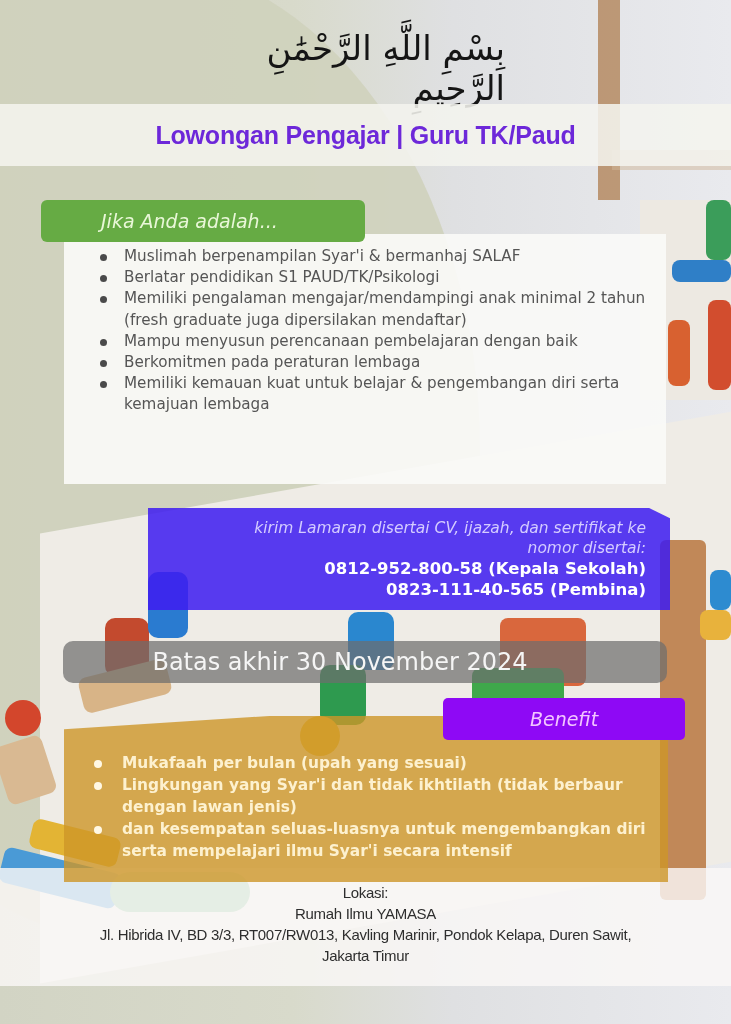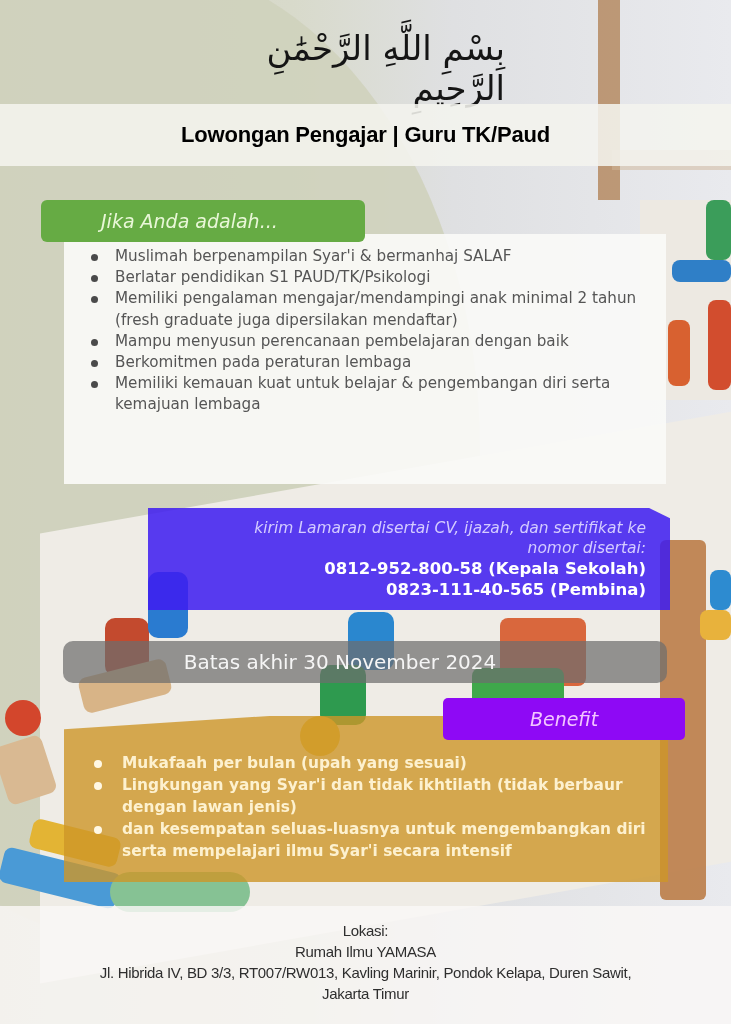--- a/index.html
+++ b/index.html
@@ -52,8 +52,8 @@
 
     .title-band { position: absolute; left: 0; top: 104px; width: 731px; height: 62px;
       background: rgba(244,244,238,0.88); z-index: 2; display: flex; align-items: center; justify-content: center; }
-    .title-band h1 { font-family: "Liberation Sans", sans-serif; font-weight: bold; font-size: 22px;
-      color: #000000; letter-spacing: -0.2px; padding-left: 0px; }
+    .title-band h1 { font-family: "Liberation Sans", sans-serif; font-weight: bold; font-size: 25px;
+      color: #6d28d9; letter-spacing: -0.2px; padding-left: 0px; }
 
     .req-tag { position: absolute; left: 41px; top: 200px; width: 324px; height: 42px;
       background: #66ab44; border-radius: 6px; z-index: 4; display: flex; align-items: center; padding-left: 60px; }

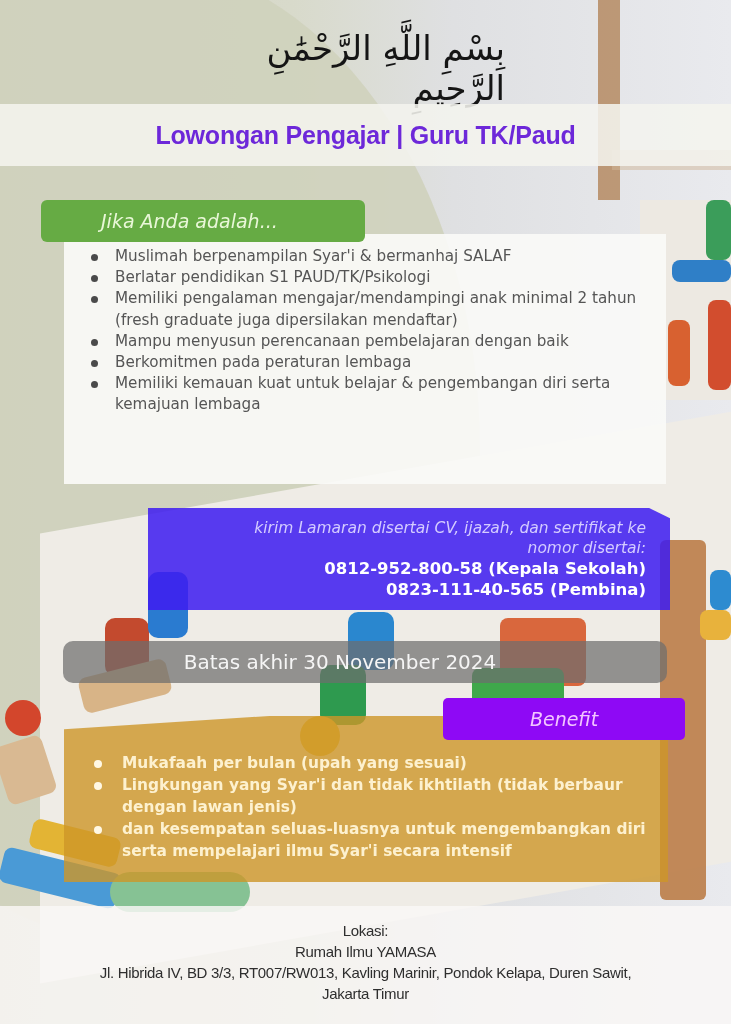--- a/index.html
+++ b/index.html
@@ -60,7 +60,7 @@
     .req-tag span { font-style: italic; font-size: 19px; color: #e9f7d8; }
 
     .req-card { position: absolute; left: 64px; top: 234px; width: 602px; height: 250px;
-      background: rgba(250,250,247,0.92); z-index: 3; padding: 12px 16px 0 27px; }
+      background: rgba(250,250,247,0.92); z-index: 3; padding: 12px 16px 0 36px; }
     .req-card ul { list-style: none; }
     .req-card li { position: relative; padding-left: 24px; font-size: 15.2px; line-height: 21.2px; color: #555; }
     .req-card li::before { content: ""; position: absolute; left: 0; top: 8px; width: 7px; height: 7px;

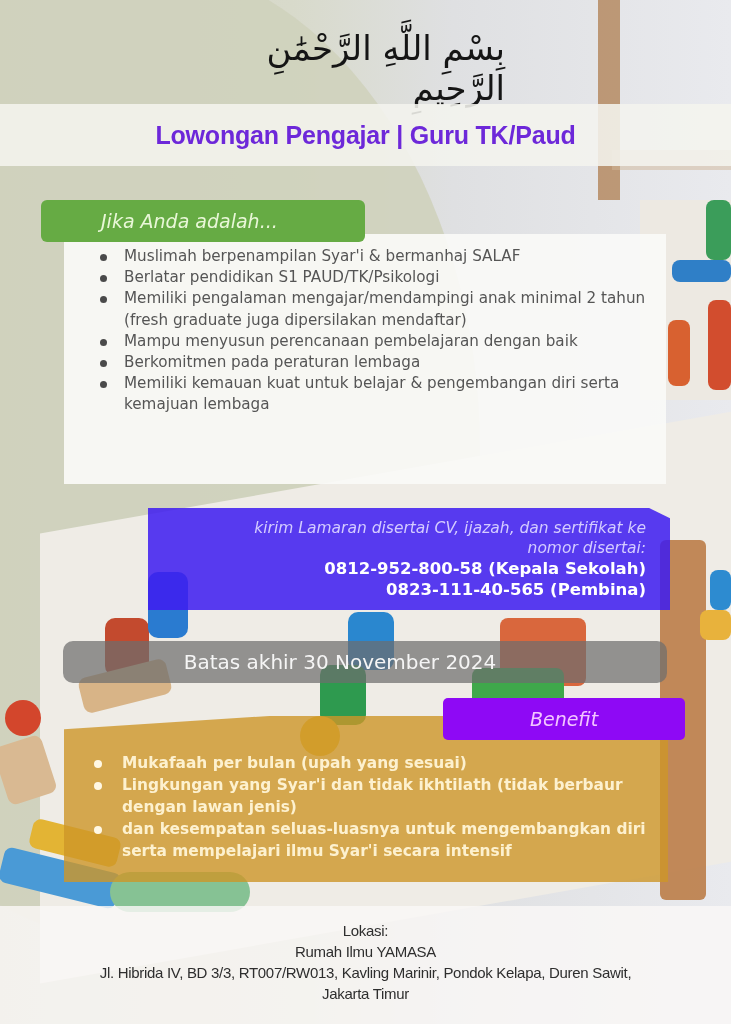--- a/index.html
+++ b/index.html
@@ -75,7 +75,7 @@
     .deadline { position: absolute; left: 63px; top: 641px; width: 604px; height: 42px;
       background: rgba(110,110,110,0.72); border-radius: 10px; z-index: 3;
       display: flex; align-items: center; justify-content: center; }
-    .deadline span { font-size: 20px; color: #f5f5f5; padding-right: 50px; }
+    .deadline span { font-size: 24px; color: #f5f5f5; padding-right: 50px; }
 
     .benefit-tag { position: absolute; left: 443px; top: 698px; width: 242px; height: 42px;
       background: #8e09f5; border-radius: 5px; z-index: 5; display: flex; align-items: center; justify-content: center; text-align: right; }

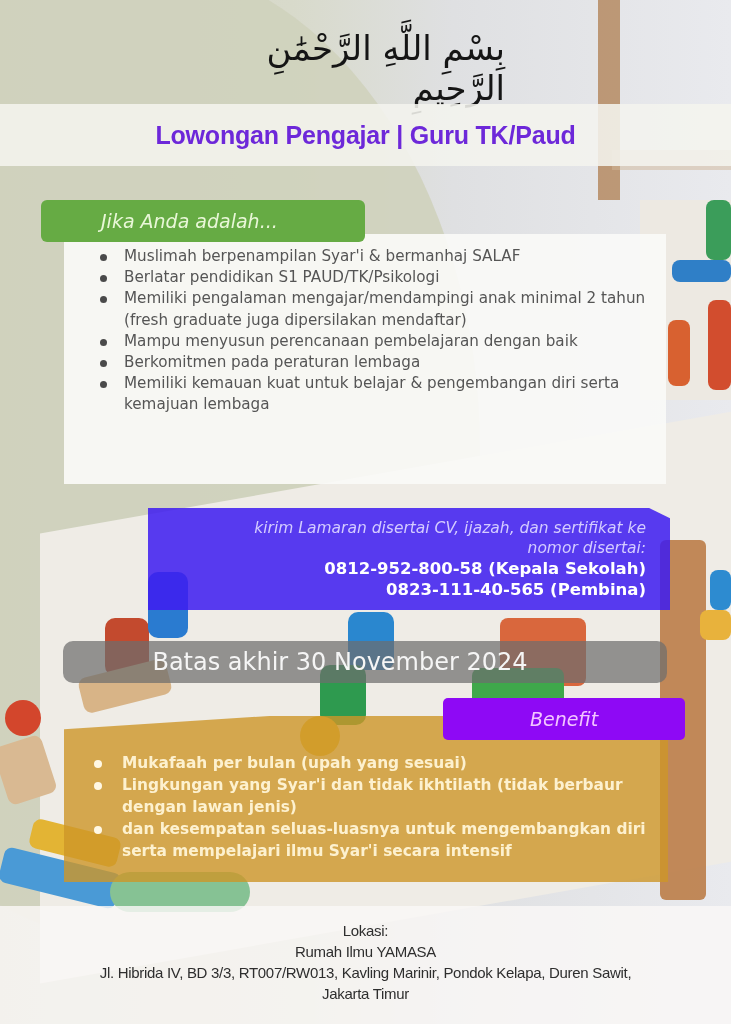--- a/index.html
+++ b/index.html
@@ -89,7 +89,7 @@
     .benefit-card li::before { content: ""; position: absolute; left: 0; top: 8px; width: 8px; height: 8px;
       border-radius: 50%; background: #fff8e4; }
 
-    .footer { position: absolute; left: 0; top: 906px; width: 731px; height: 118px;
+    .footer { position: absolute; left: 0; top: 868px; width: 731px; height: 118px;
       background: rgba(250,248,246,0.82); z-index: 3; text-align: center; padding-top: 14px; }
     .footer div { font-family: "Liberation Sans", sans-serif; font-size: 15px; line-height: 21px; color: #2e2e2e; letter-spacing: -0.3px; }
   </style>

